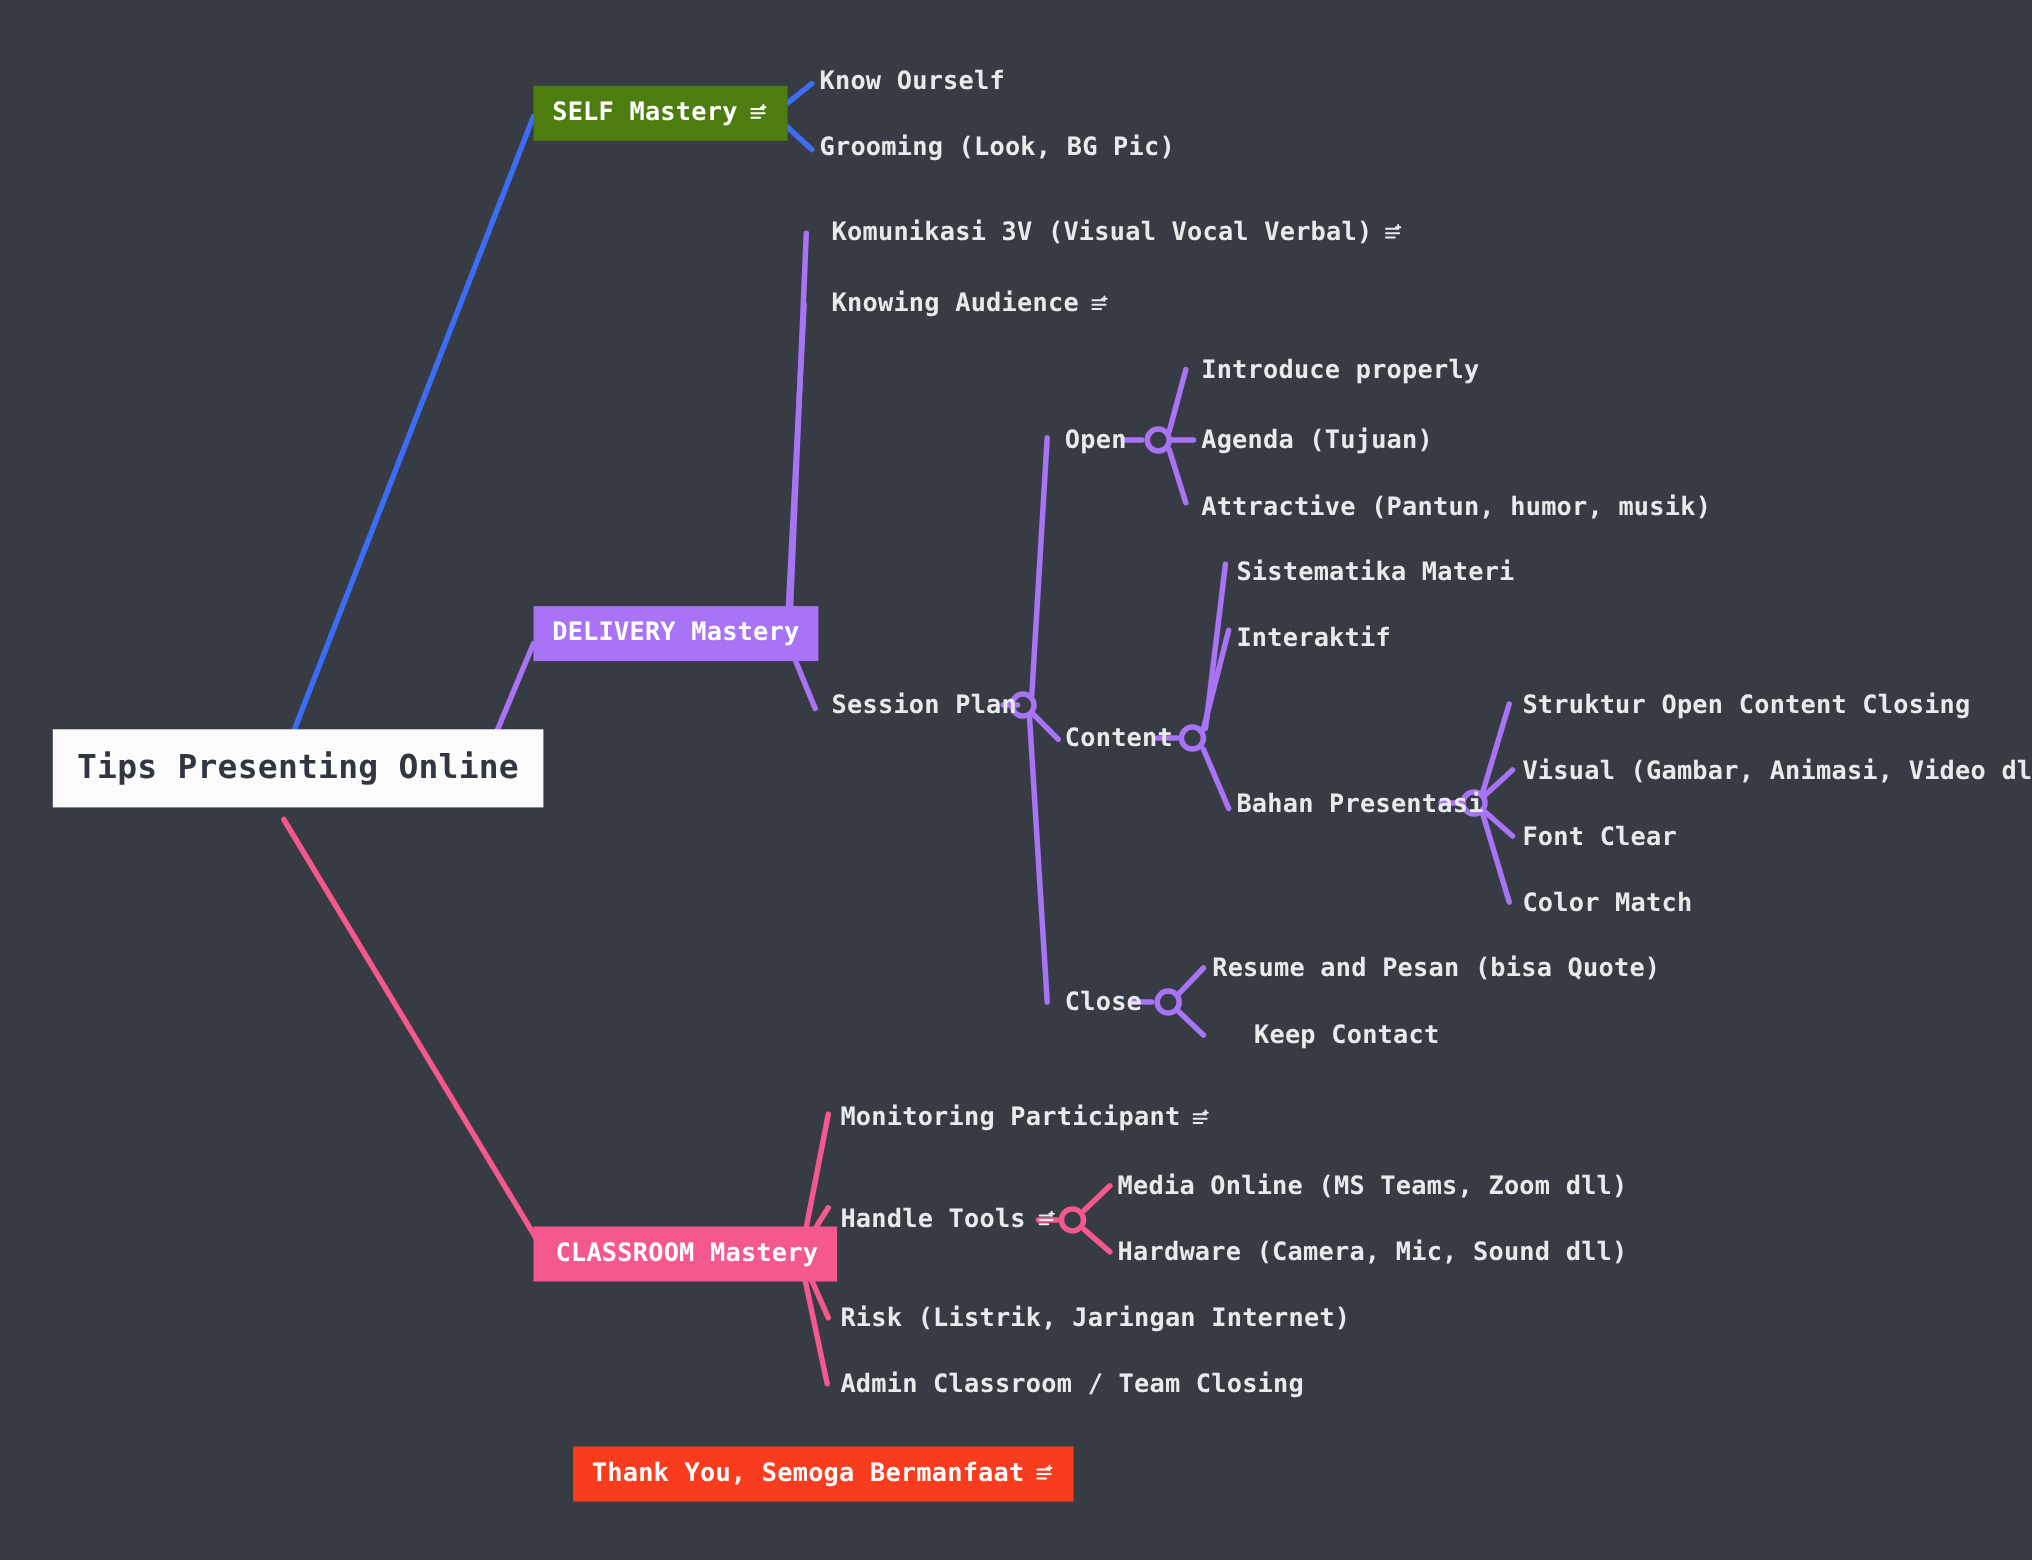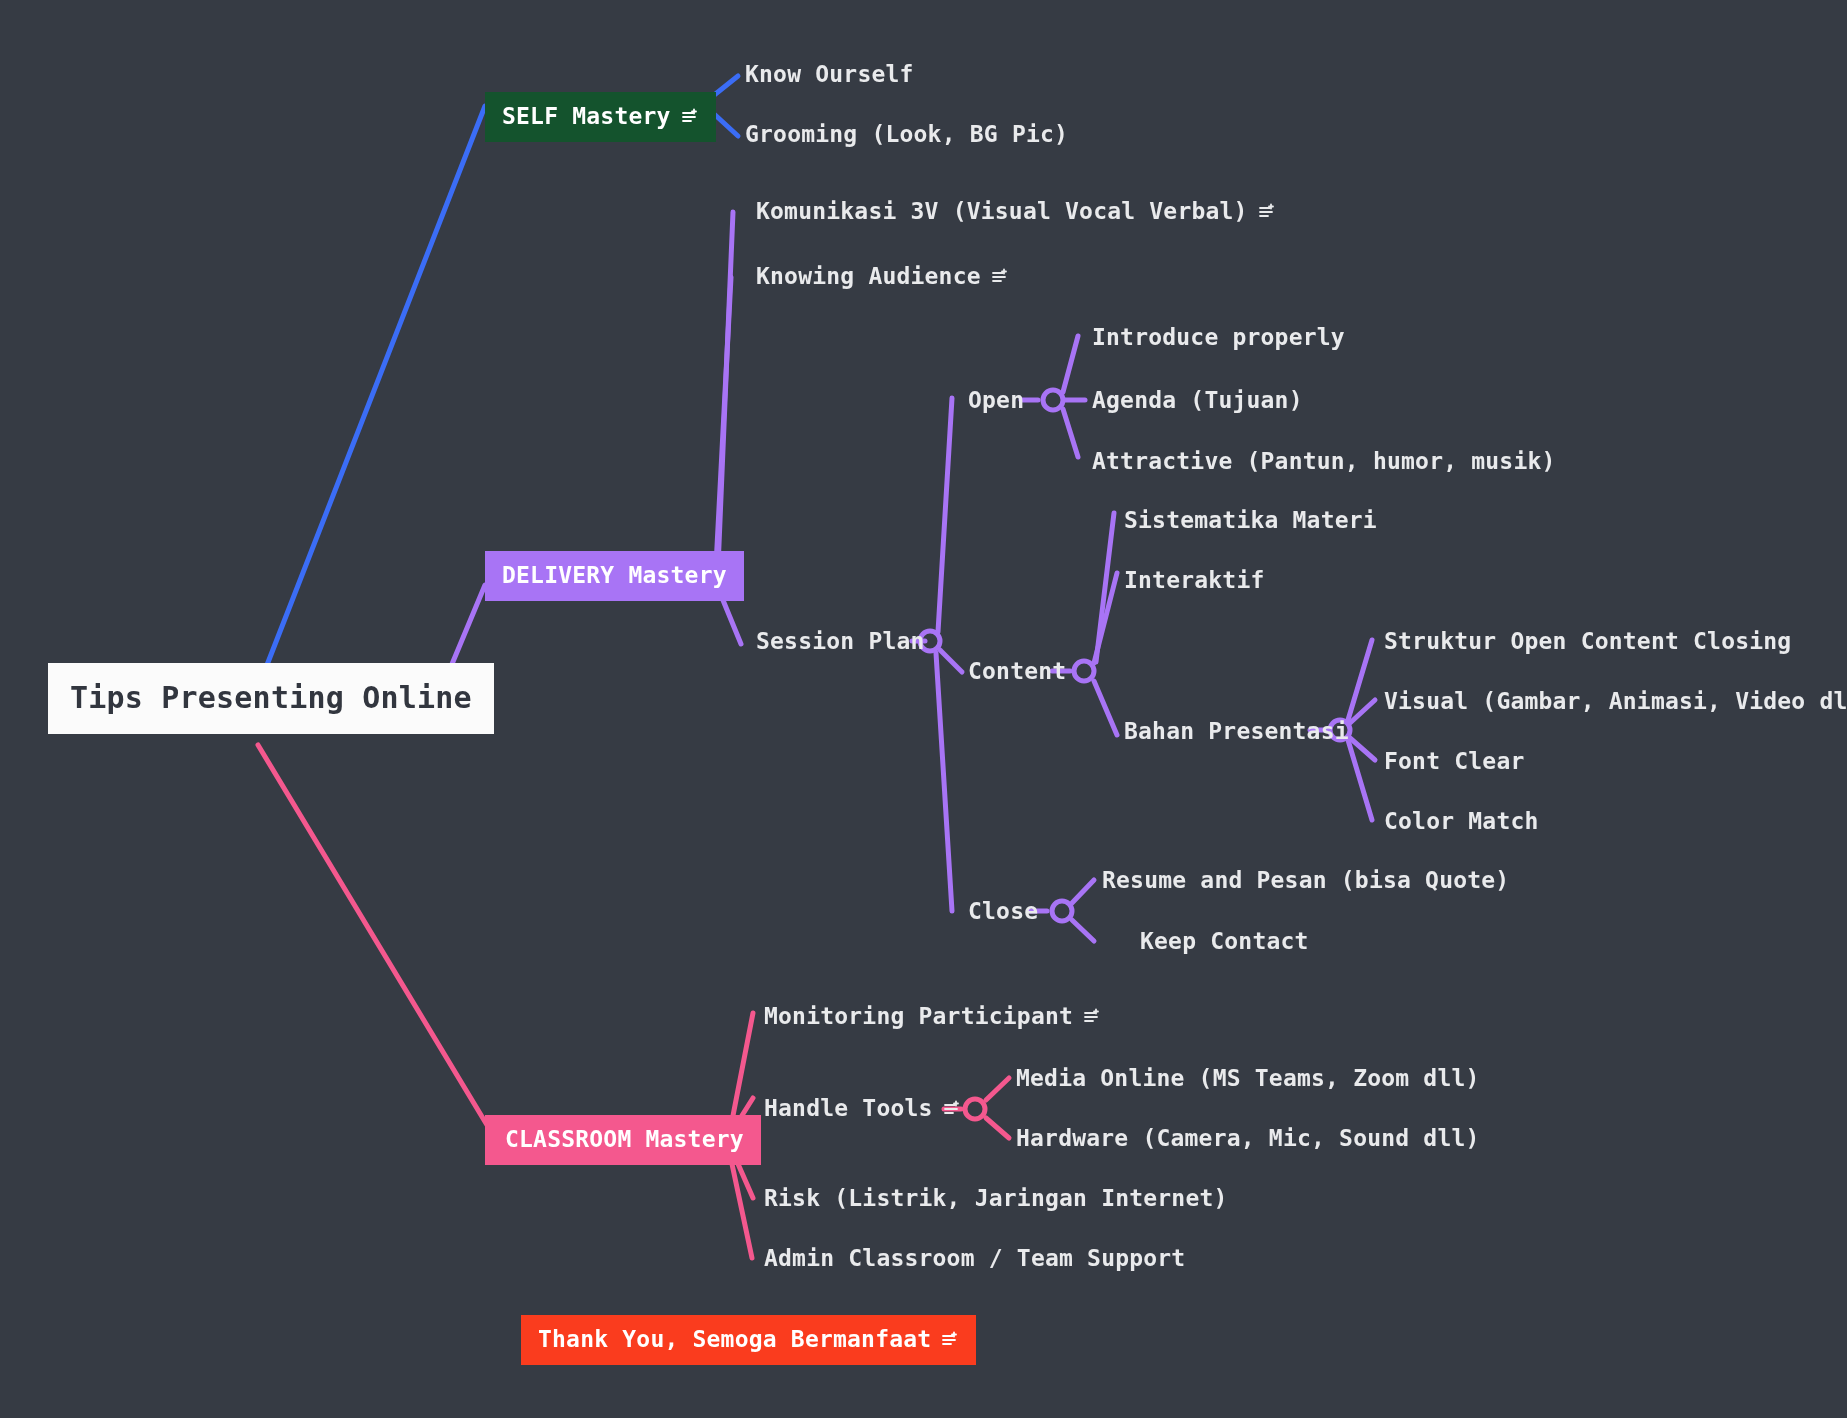--- a/index.html
+++ b/index.html
@@ -153,7 +153,7 @@
     <span class="node-text">Tips Presenting Online</span>
   </div>
 
-  <div class="node boxed" style="left:485px; top:92px; background:#14532d; color:#ffffff;text-align:center;">
+  <div class="node boxed" style="left:485px; top:78px; background:#4d7c0f; color:#ffffff;text-align:center;">
     <span class="node-text">SELF Mastery</span>
     <span class="note-icon">
       <svg viewBox="0 0 17 17" width="17" height="17">

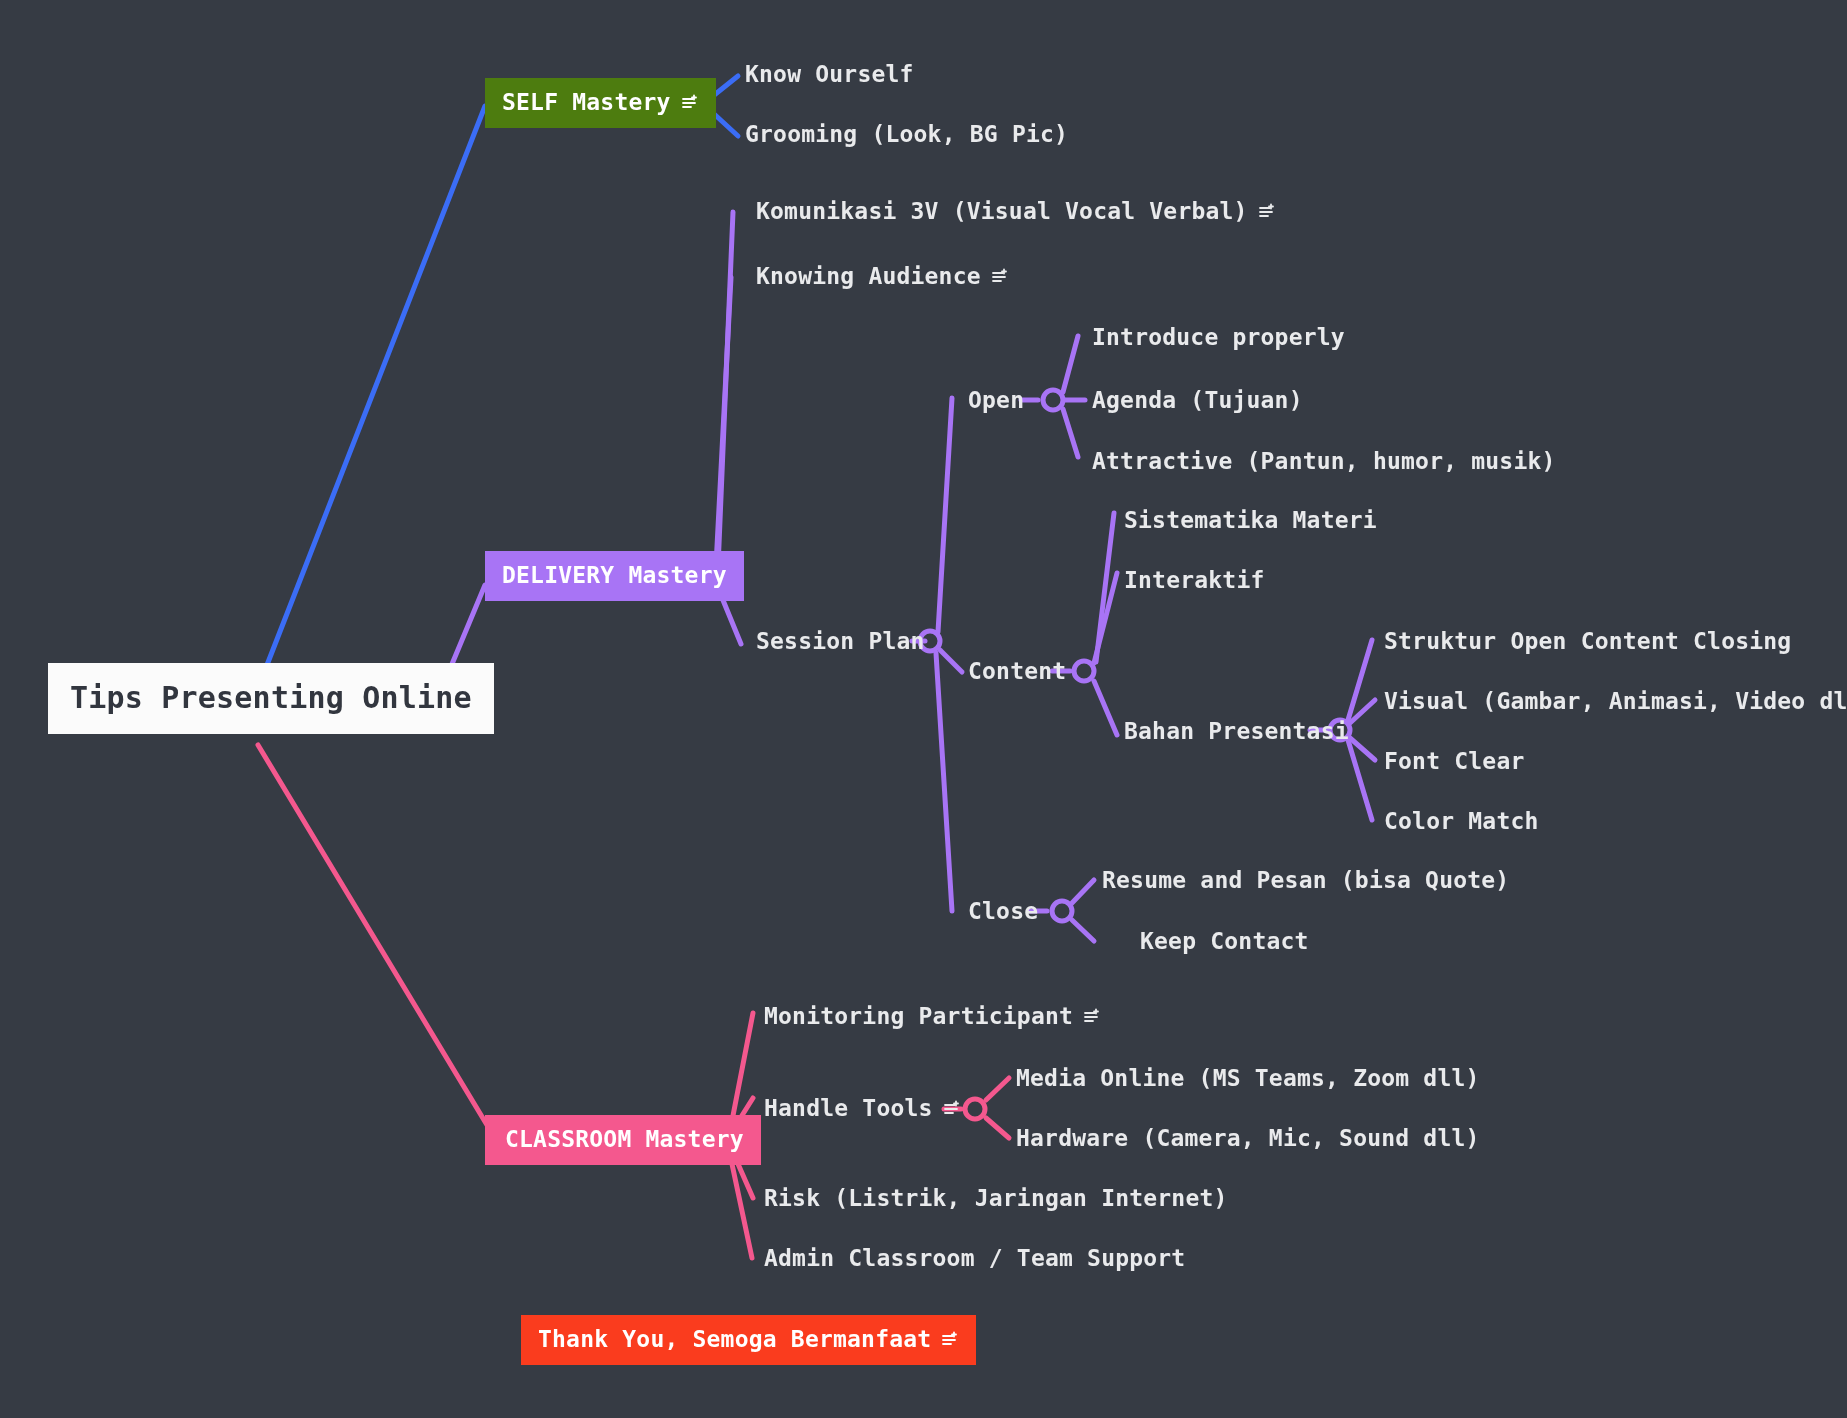--- a/index.html
+++ b/index.html
@@ -321,7 +321,7 @@
   </div>
 
   <div class="node plain" style="left:764px; top:1245px;">
-    <span class="node-text">Admin Classroom / Team Support</span>
+    <span class="node-text">Admin Classroom / Team Closing</span>
   </div>
 
   <div class="node boxed" style="left:485px; top:1315px; background:#fa3c1e; color:#ffffff;margin-left:36px;">

